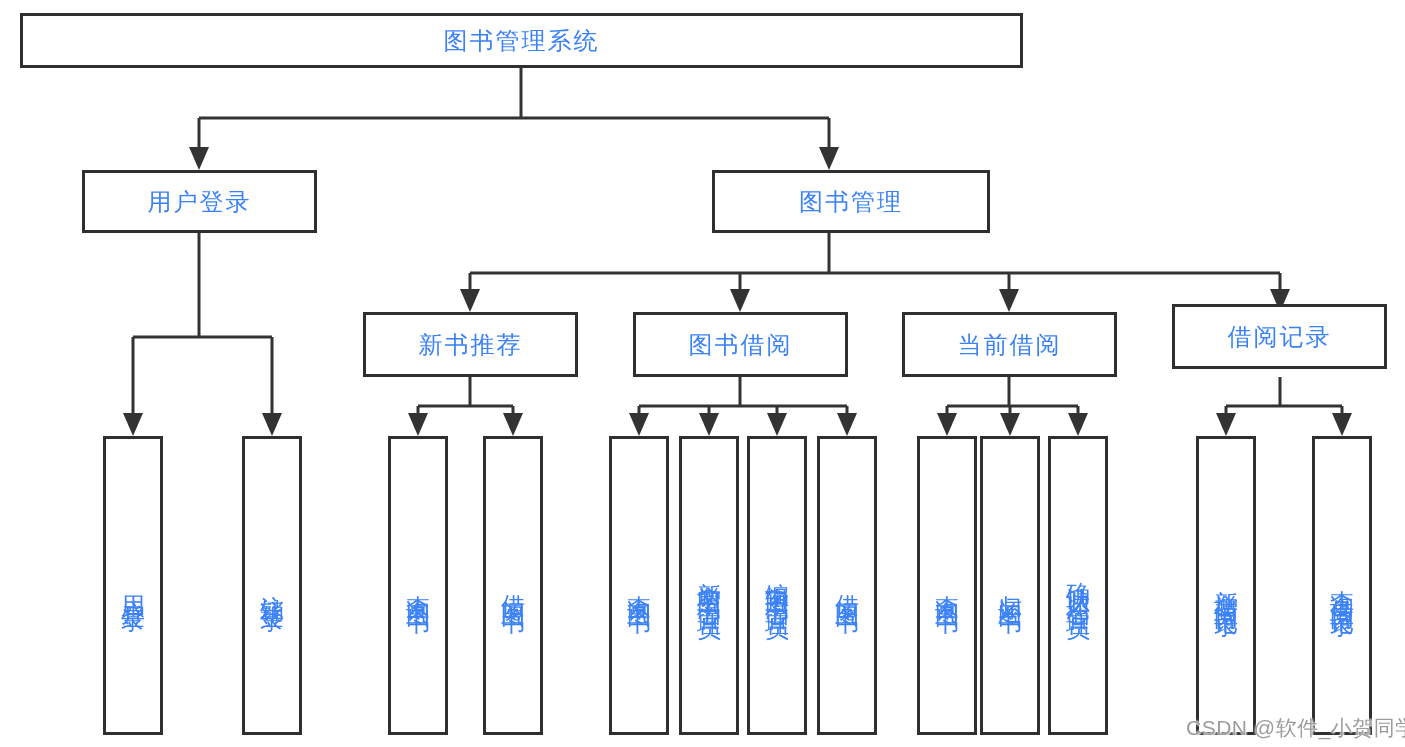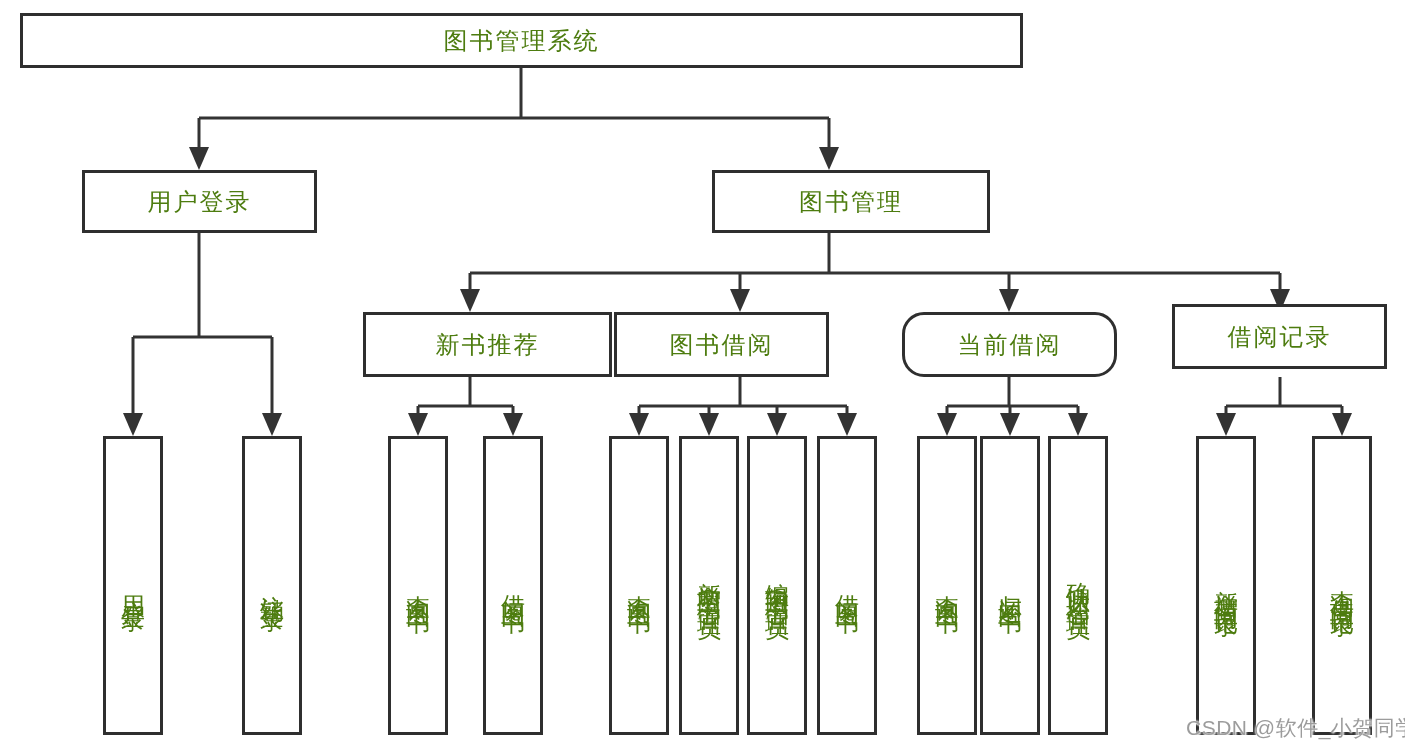--- a/index.html
+++ b/index.html
@@ -40,7 +40,7 @@
     display: flex;
     align-items: center;
     justify-content: center;
-    color: #4d7c0f;
+    color: #3b82f6;
   }
   .hnode {
     font-size: 24px;

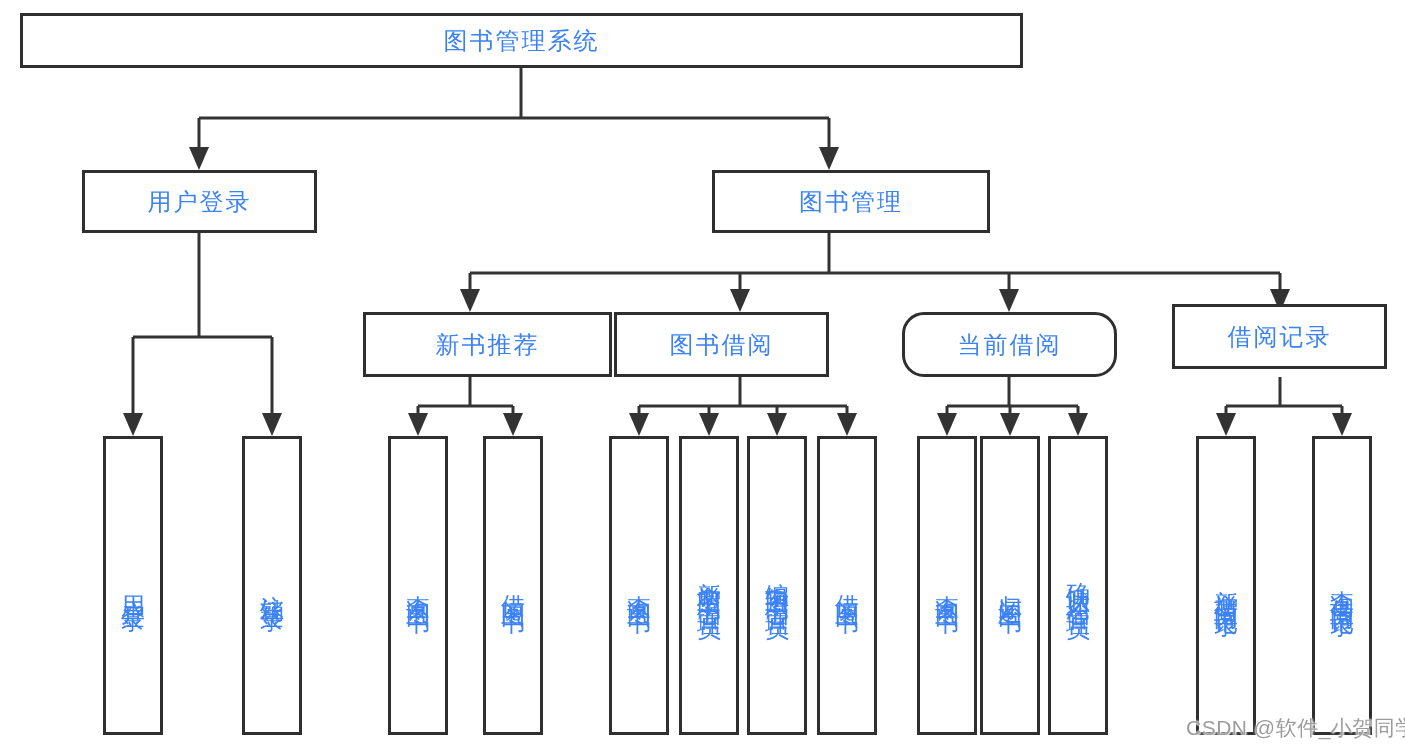--- a/index.html
+++ b/index.html
@@ -154,7 +154,7 @@
   <div class="node hnode" style="left:82px; top:170px; width:235px; height:63px;">用户登录</div>
   <div class="node hnode" style="left:712px; top:170px; width:278px; height:63px;">图书管理</div>
 
-  <div class="node hnode" style="left:363px; top:312px; width:249px; height:65px;">新书推荐</div>
+  <div class="node hnode" style="left:363px; top:312px; width:215px; height:65px;">新书推荐</div>
   <div class="node hnode" style="left:614px; top:312px; width:215px; height:65px;">图书借阅</div>
   <div class="node hnode" style="left:902px; top:312px; width:215px; height:65px;border-radius:22px;">当前借阅</div>
   <div class="node hnode" style="left:1172px; top:304px; width:215px; height:65px;">借阅记录</div>

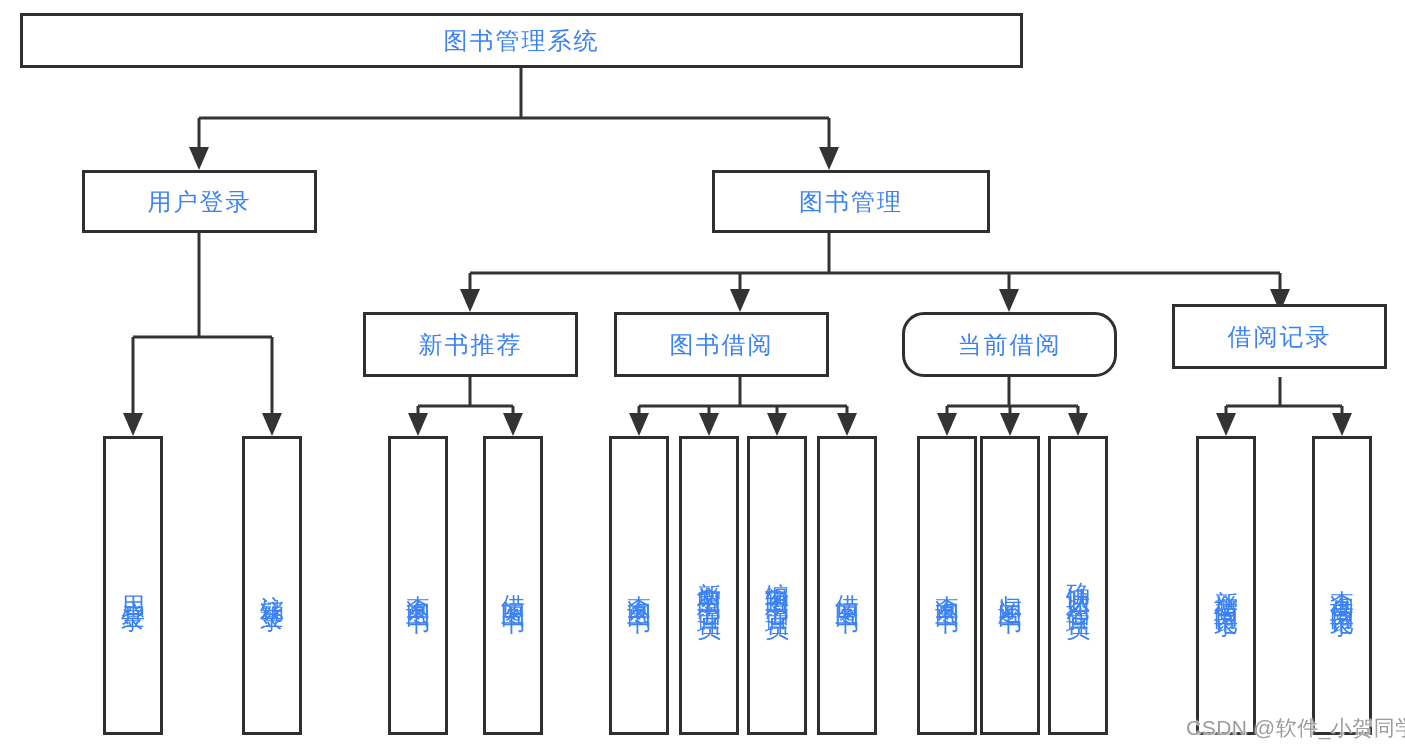--- a/index.html
+++ b/index.html
@@ -155,7 +155,7 @@
   <div class="node hnode" style="left:712px; top:170px; width:278px; height:63px;">图书管理</div>
 
   <div class="node hnode" style="left:363px; top:312px; width:215px; height:65px;">新书推荐</div>
-  <div class="node hnode" style="left:614px; top:312px; width:215px; height:65px;">图书借阅</div>
+  <div class="node hnode" style="left:633px; top:312px; width:215px; height:65px;">图书借阅</div>
   <div class="node hnode" style="left:902px; top:312px; width:215px; height:65px;border-radius:22px;">当前借阅</div>
   <div class="node hnode" style="left:1172px; top:304px; width:215px; height:65px;">借阅记录</div>
 

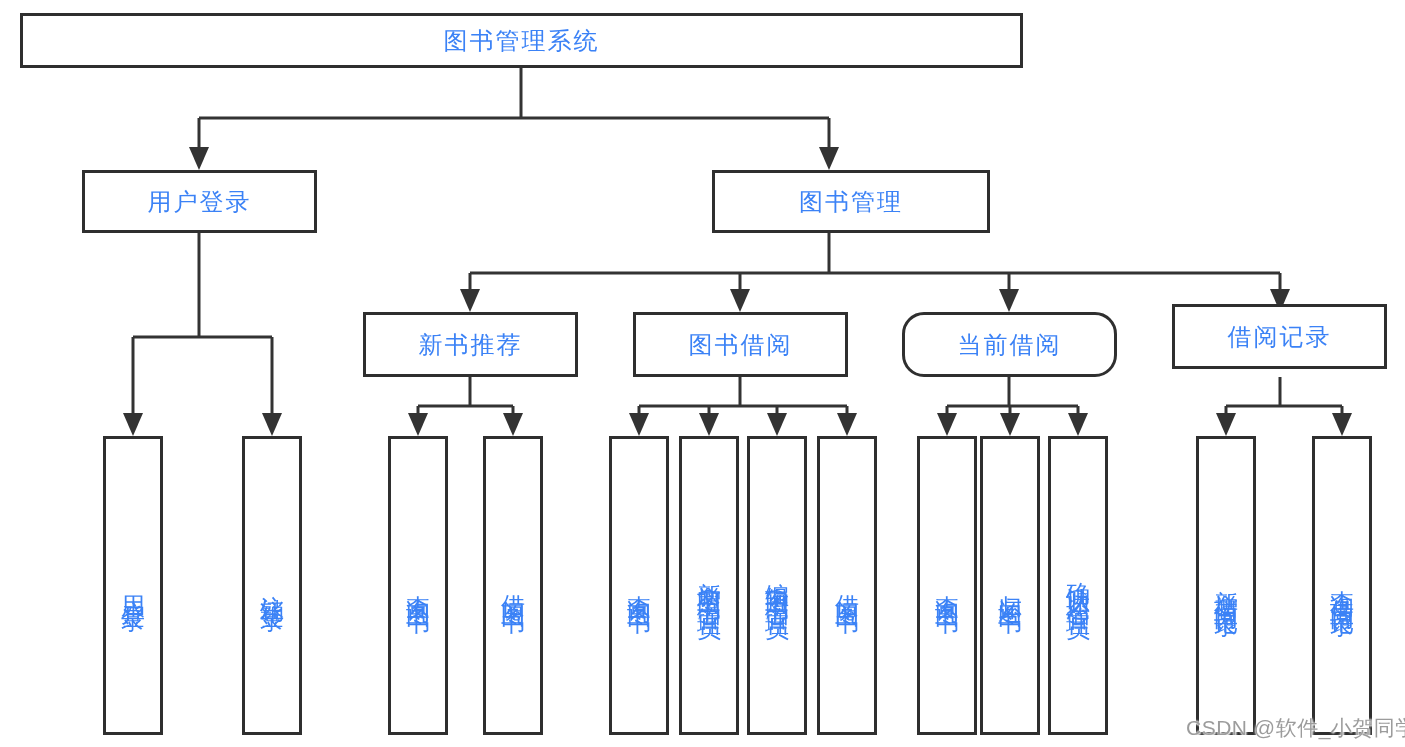--- a/index.html
+++ b/index.html
@@ -156,7 +156,7 @@
 
   <div class="node hnode" style="left:363px; top:312px; width:215px; height:65px;">新书推荐</div>
   <div class="node hnode" style="left:633px; top:312px; width:215px; height:65px;">图书借阅</div>
-  <div class="node hnode" style="left:902px; top:312px; width:215px; height:65px;border-radius:22px;">当前借阅</div>
+  <div class="node hnode" style="left:902px; top:312px; width:215px; height:65px;">当前借阅</div>
   <div class="node hnode" style="left:1172px; top:304px; width:215px; height:65px;">借阅记录</div>
 
   <div class="node vnode" style="left:103px; top:436px; width:60px; height:299px;">

